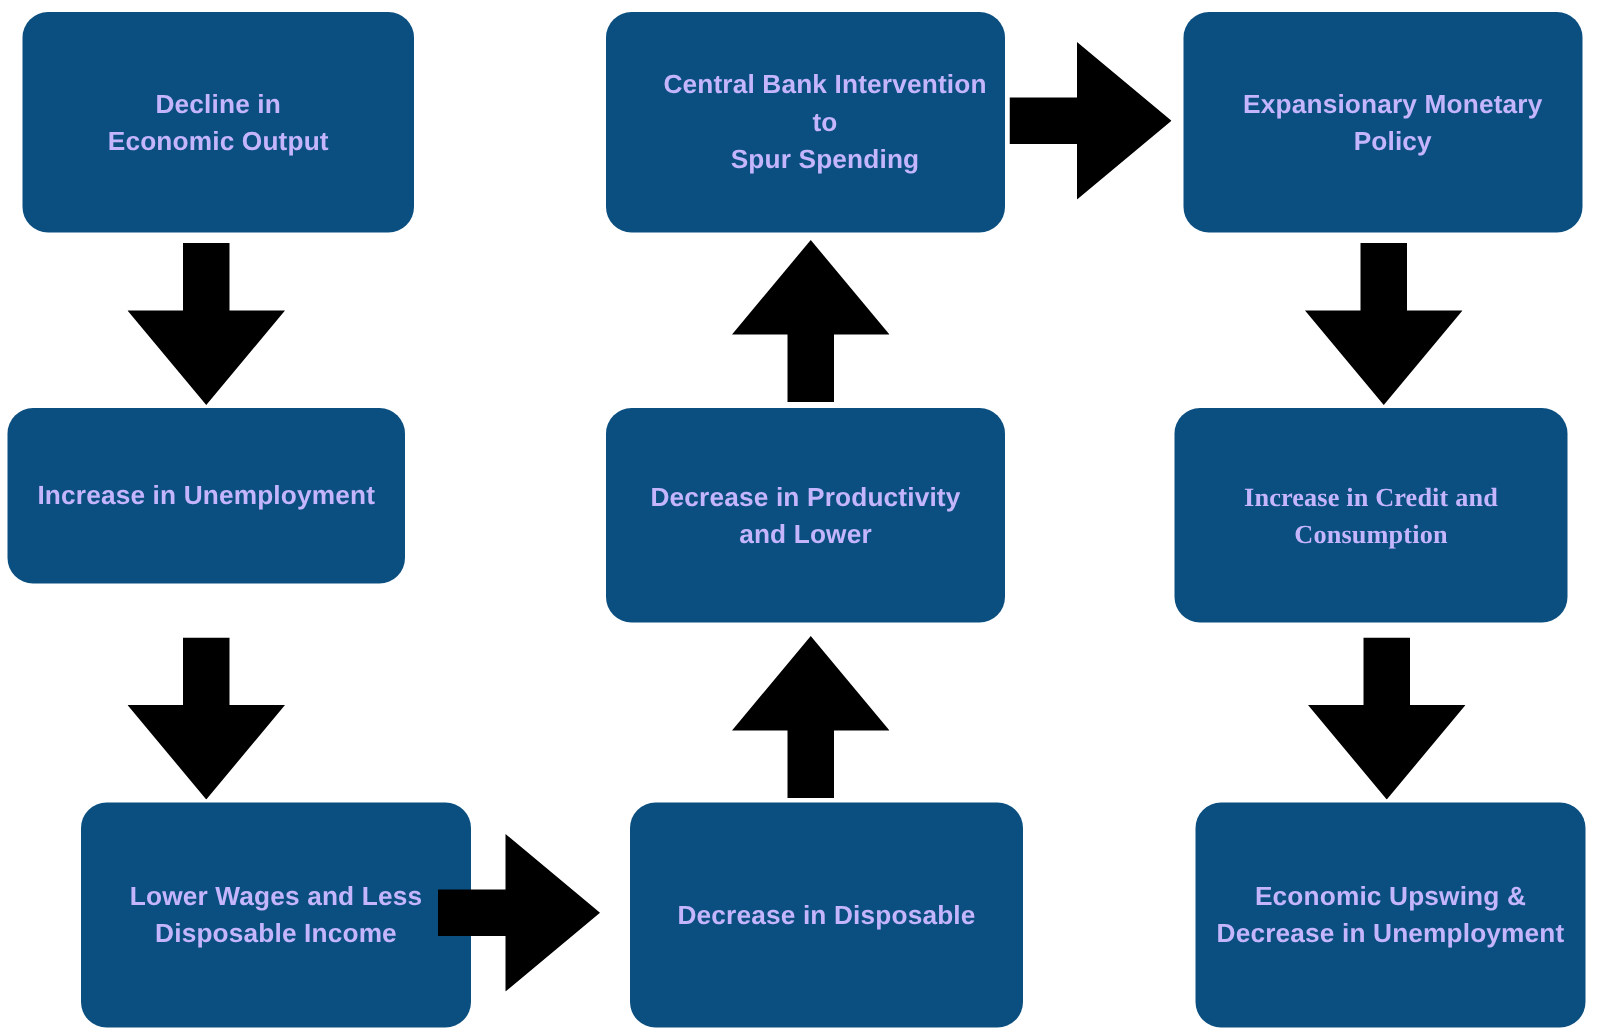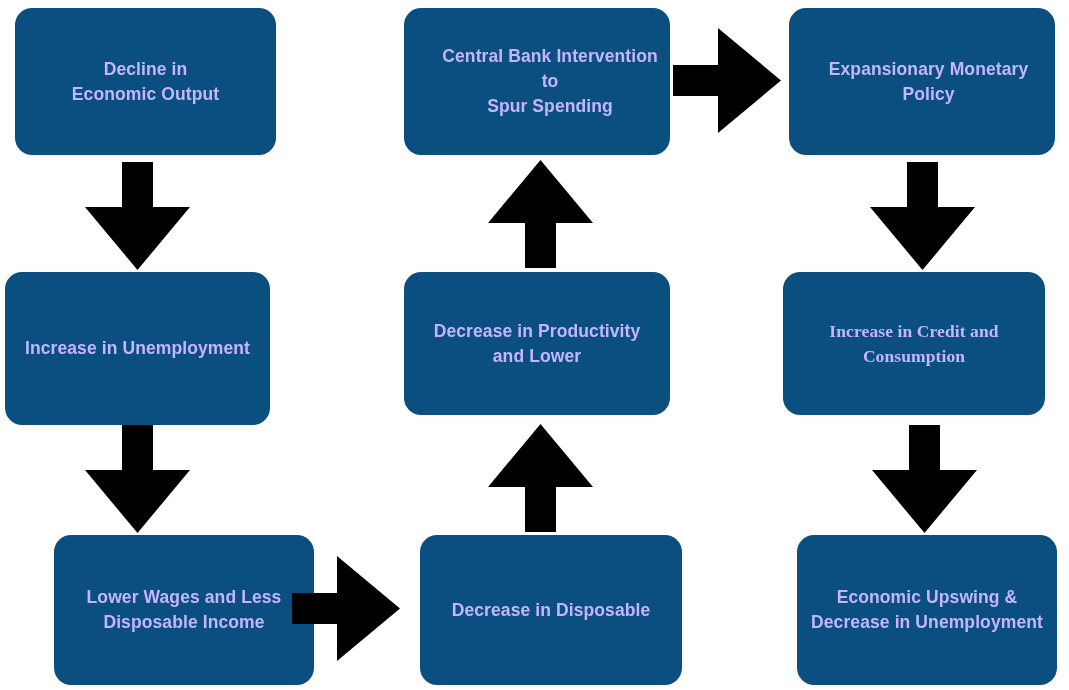--- a/index.html
+++ b/index.html
@@ -66,7 +66,7 @@
 Policy</span>
   </div>
 
-  <div class="node" style="left:5px; top:272px; width:265px; height:153px;">
+  <div class="node" style="left:5px; top:272px; width:265px; height:117px;">
     <span>Increase in Unemployment</span>
   </div>
 

